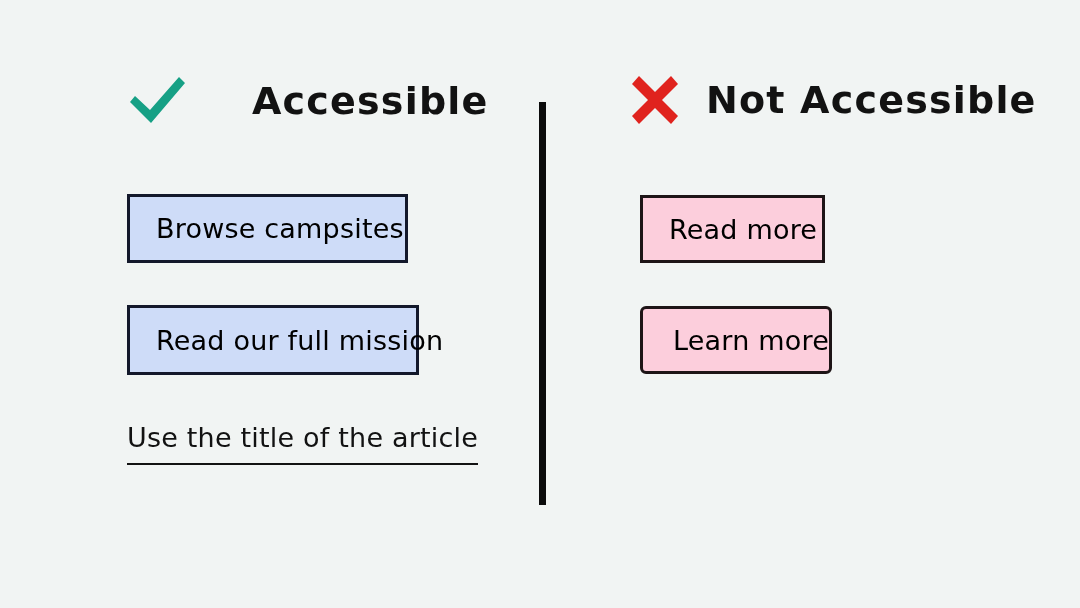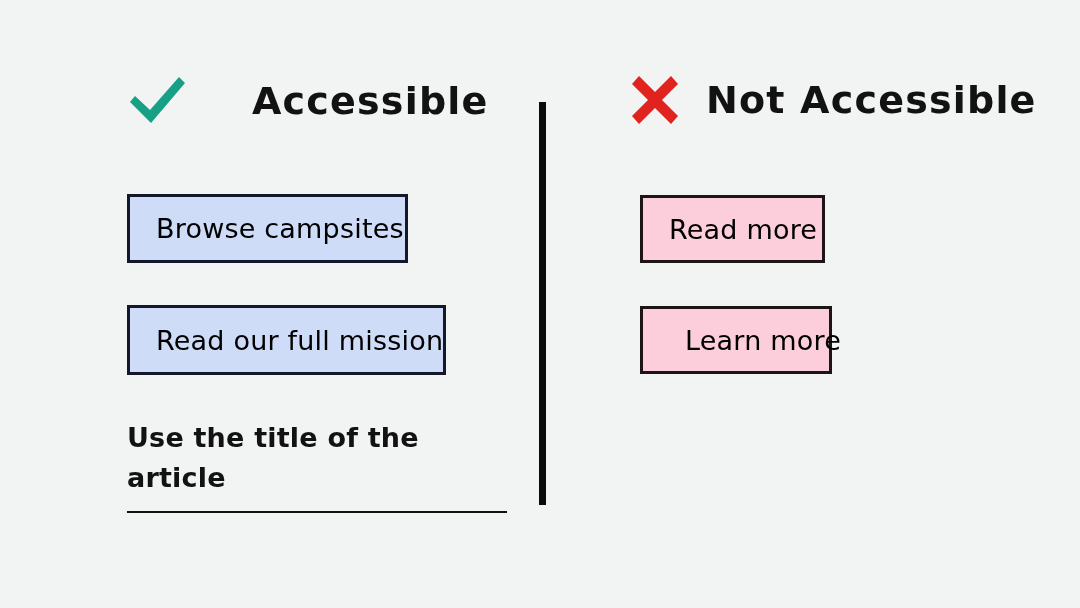--- a/index.html
+++ b/index.html
@@ -88,7 +88,7 @@
 
   
   .btn-browse  { left: 127px; top: 194px; width: 281px; height: 69px; padding-left: 26px; }
-  .btn-mission { left: 127px; top: 305px; width: 319px; height: 70px; padding-left: 26px; }
+  .btn-mission { left: 127px; top: 305px; width: 292px; height: 70px; padding-left: 26px; }
 
   
   .btn-read  { left: 94px; top: 195px; width: 185px; height: 68px; padding-left: 26px; }

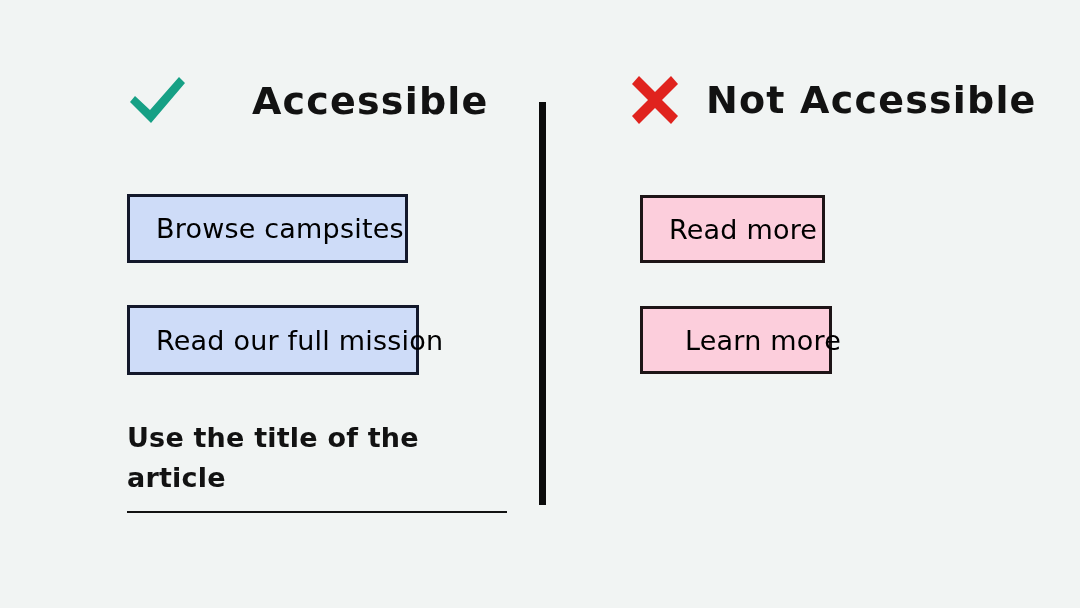--- a/index.html
+++ b/index.html
@@ -92,7 +92,7 @@
 
   
   .btn-read  { left: 94px; top: 195px; width: 185px; height: 68px; padding-left: 26px; }
-  .btn-learn { left: 94px; top: 306px; width: 192px; height: 68px; padding-left: 42px; }
+  .btn-learn { left: 94px; top: 306px; width: 192px; height: 68px; padding-left: 30px; border-radius: 6px; }
 
   
   .link-text {

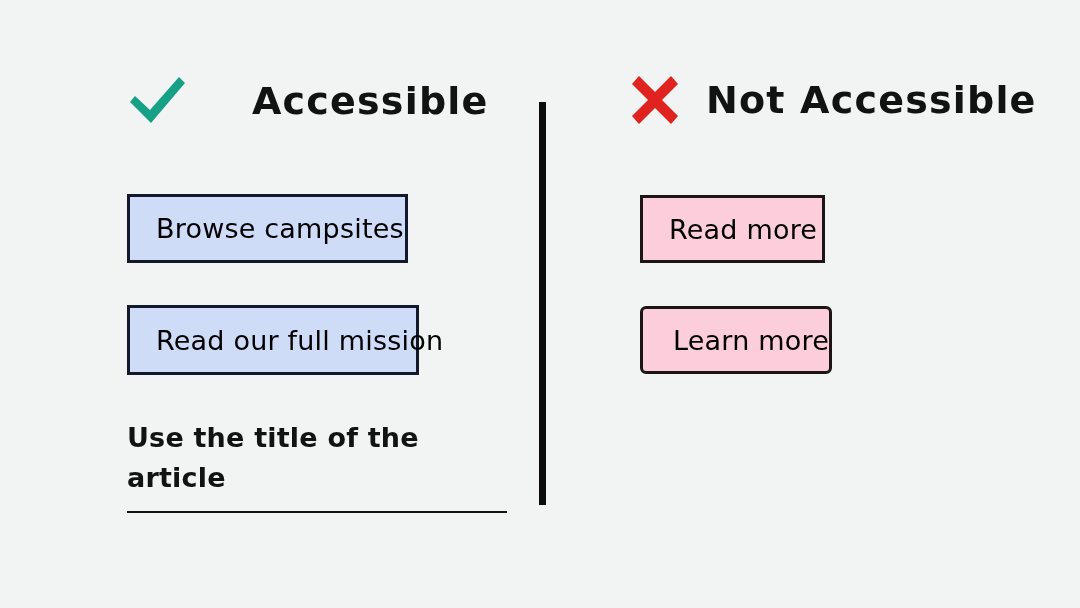--- a/index.html
+++ b/index.html
@@ -110,9 +110,8 @@
     width: -moz-fit-content;
     width: fit-content;
     border-bottom: 2px solid #121212;
-    padding-bottom: 13px;
+    padding-bottom: 5px;
     margin-bottom: 6px;
-    font-weight: bold;
   }
 </style>
 </head>

